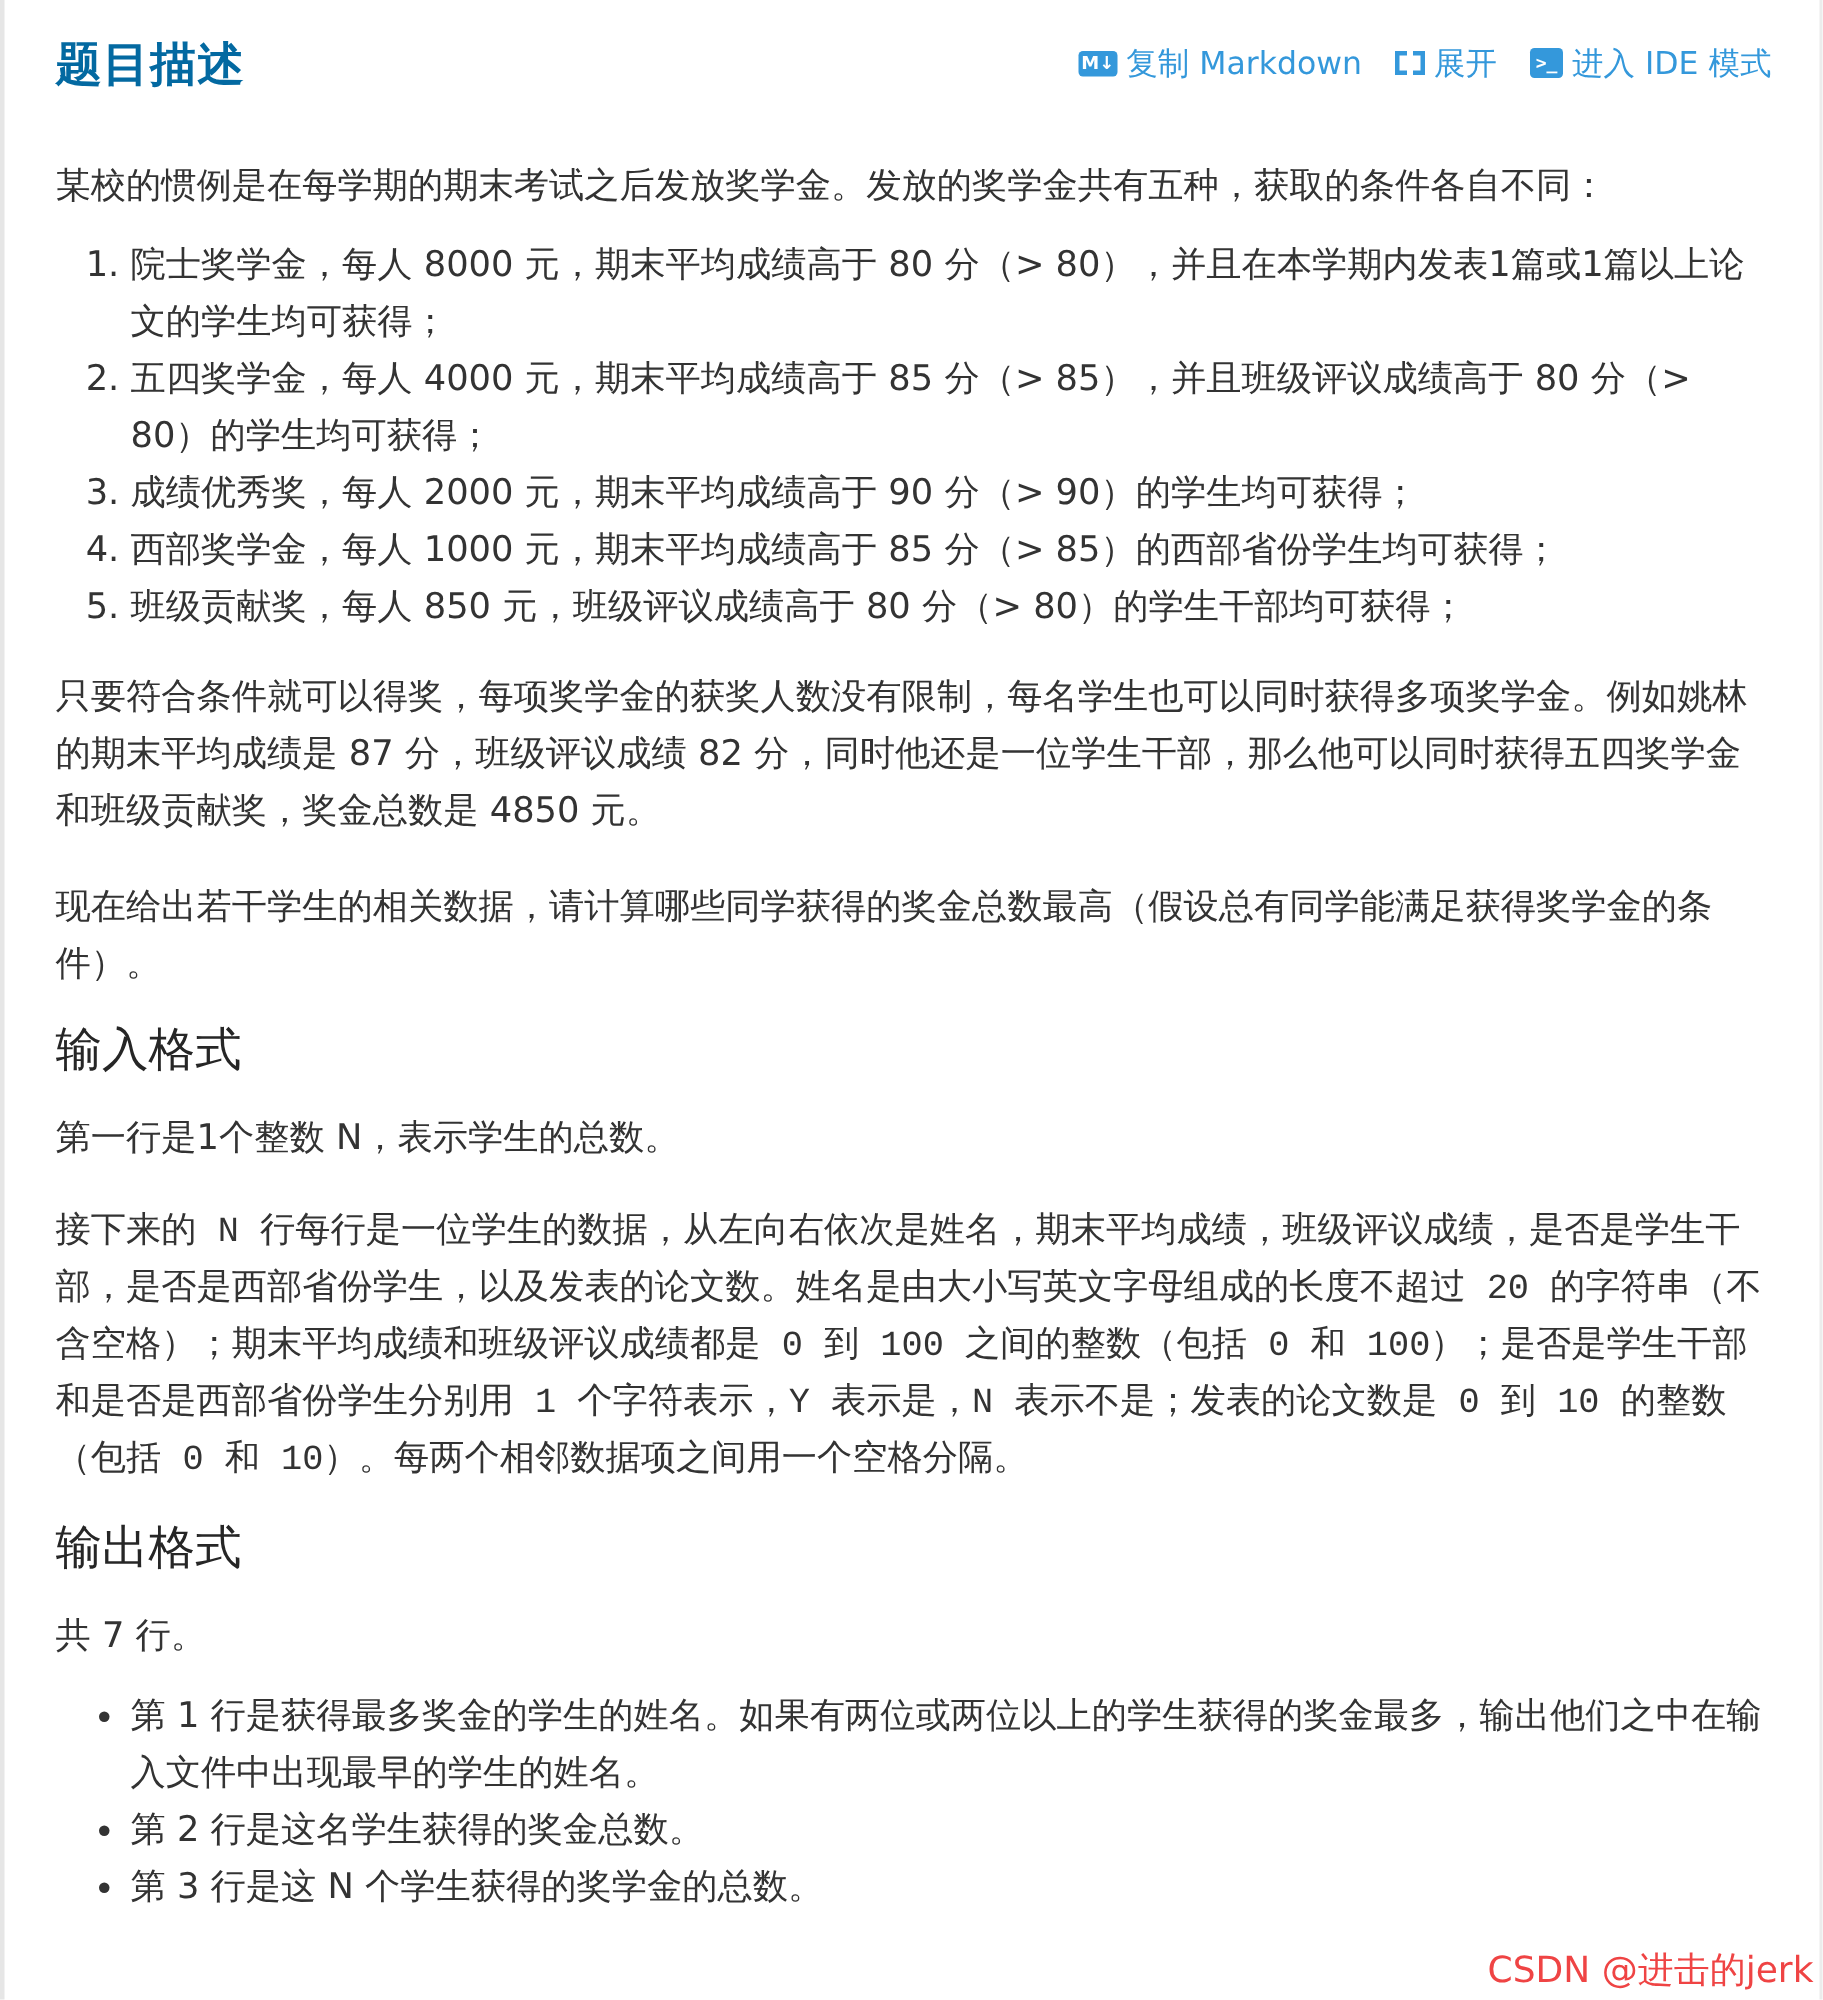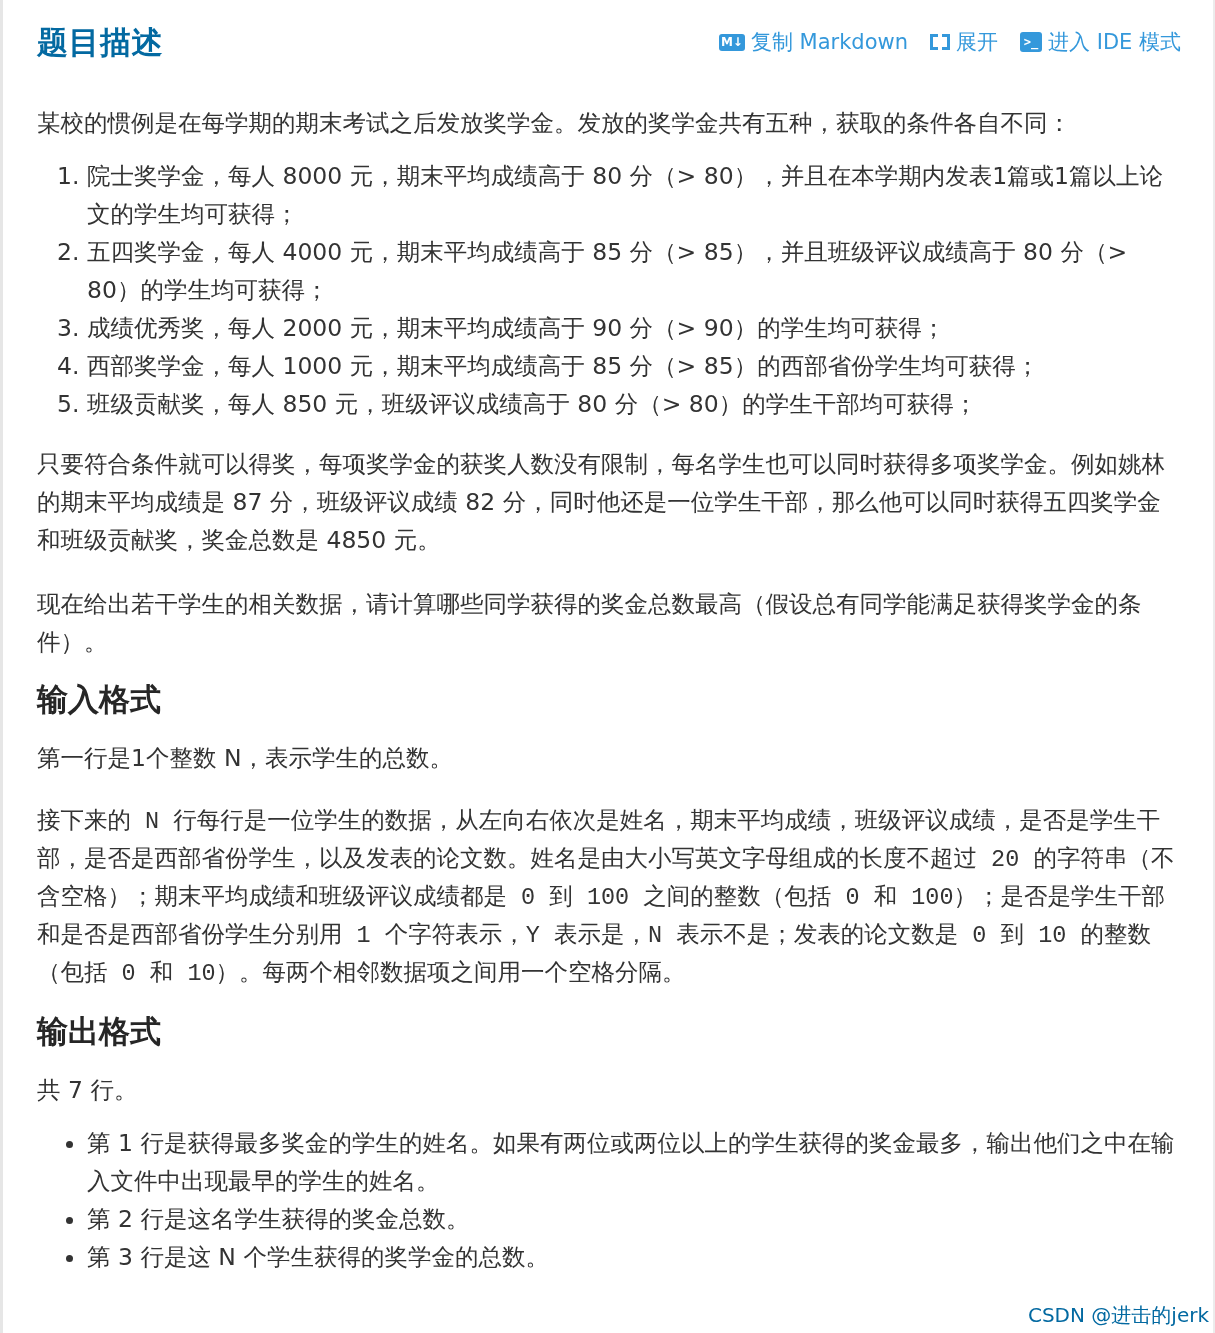--- a/index.html
+++ b/index.html
@@ -35,7 +35,7 @@
     ol { margin-top: 15px; margin-bottom: 22px; }
     ul { margin-top: 15px; }
     h3 {
-      margin: 18px 0 18px 0; font-size: 31px; font-weight: bold; color: #262626;
+      margin: 18px 0 18px 0; font-size: 31px; font-weight: normal; color: #262626;
       font-family: "DejaVu Sans", sans-serif;
     }
     .watermark { position: absolute; right: 6px; bottom: 4px; font-size: 20px; color: #0369a1; font-family: "DejaVu Sans", sans-serif; }

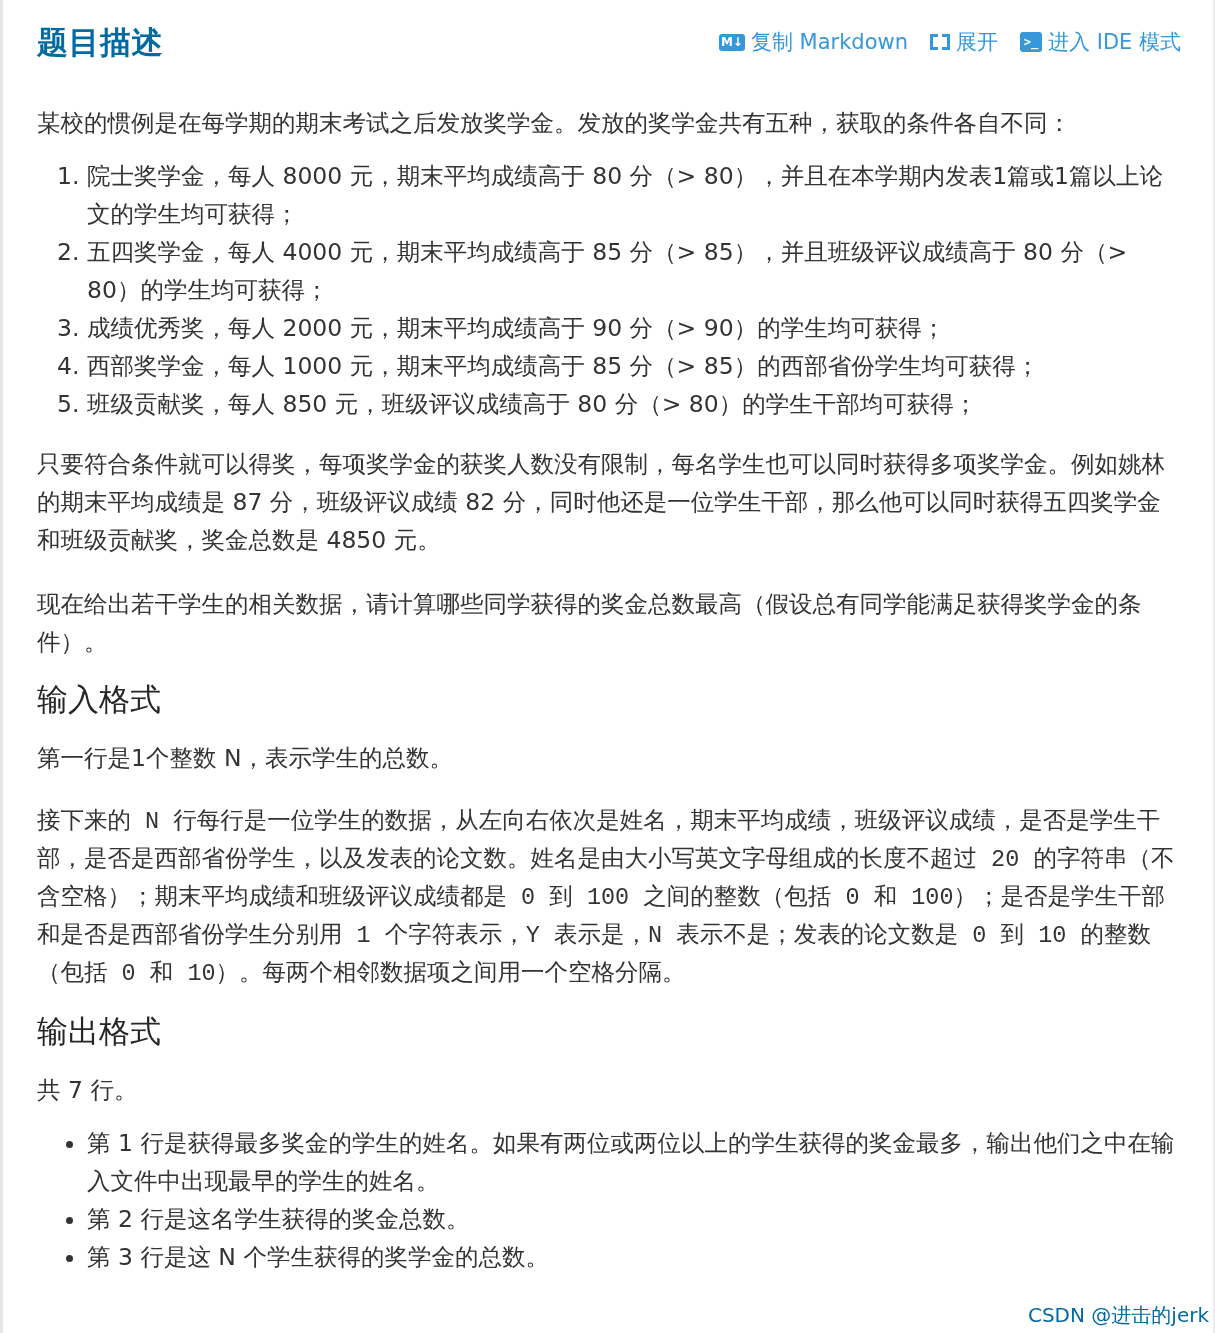--- a/index.html
+++ b/index.html
@@ -38,7 +38,7 @@
       margin: 18px 0 18px 0; font-size: 31px; font-weight: normal; color: #262626;
       font-family: "DejaVu Sans", sans-serif;
     }
-    .watermark { position: absolute; right: 6px; bottom: 4px; font-size: 20px; color: #0369a1; font-family: "DejaVu Sans", sans-serif; }
+    .watermark { position: absolute; right: 6px; bottom: 4px; font-size: 24px; color: #ef4444; font-family: "DejaVu Sans", sans-serif; }
   </style>
 </head>
 <body>

